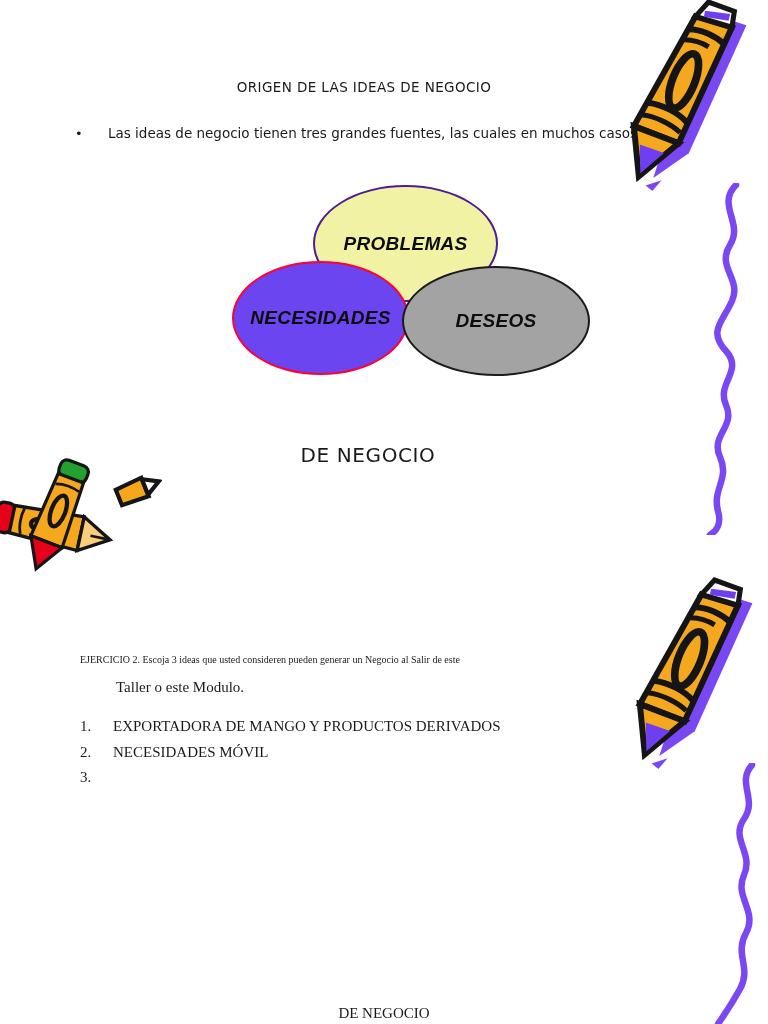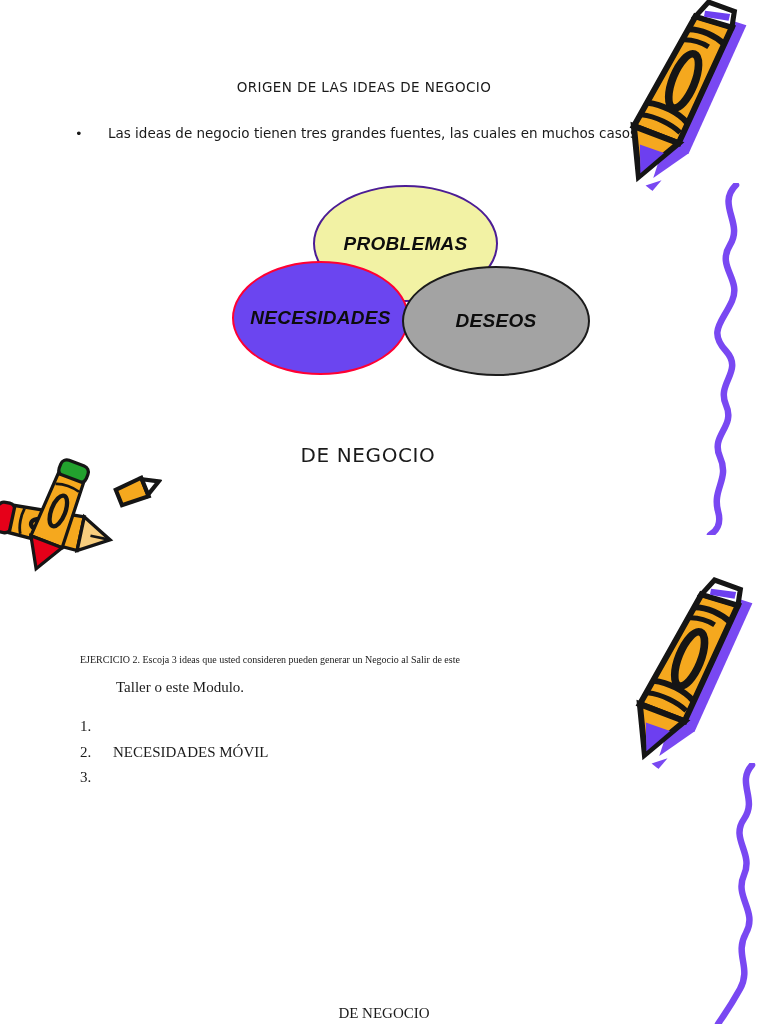--- a/index.html
+++ b/index.html
@@ -84,6 +84,7 @@
   <div class="serif idea-list">
     <div class="idea-row">
       <span class="idea-num">1.</span>
+      <span>EXPORTADORA DE MANGO Y PRODUCTOS DERIVADOS</span>
     </div>
     <div class="idea-row">
       <span class="idea-num">2.</span>

